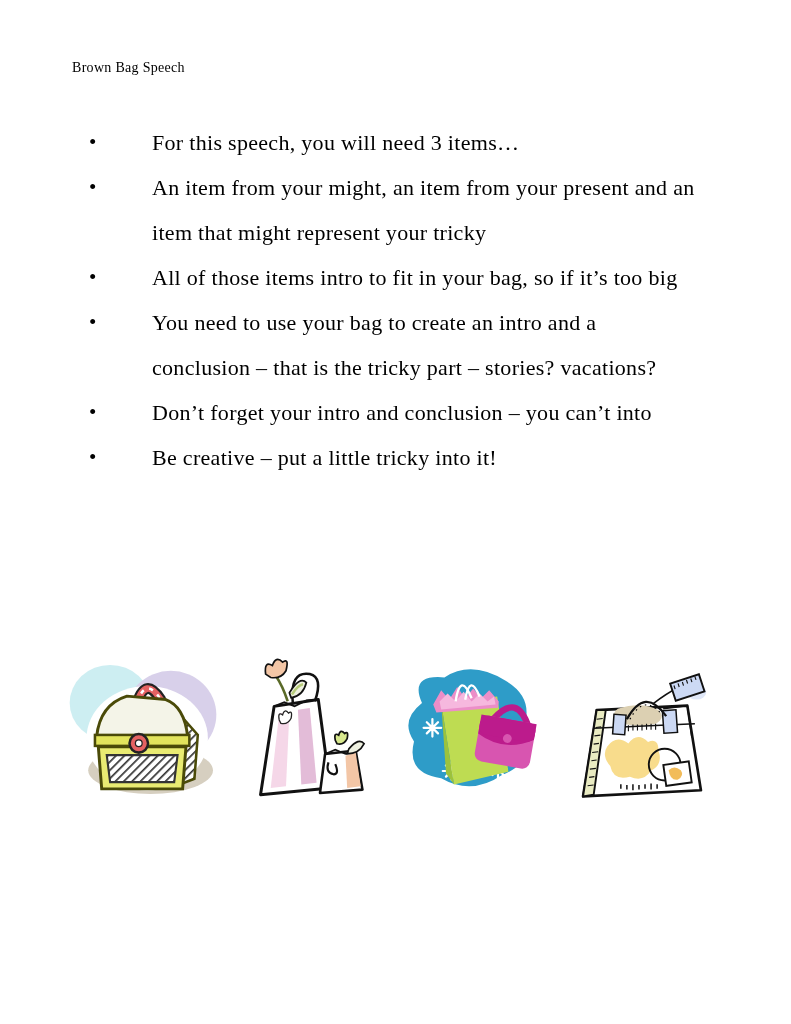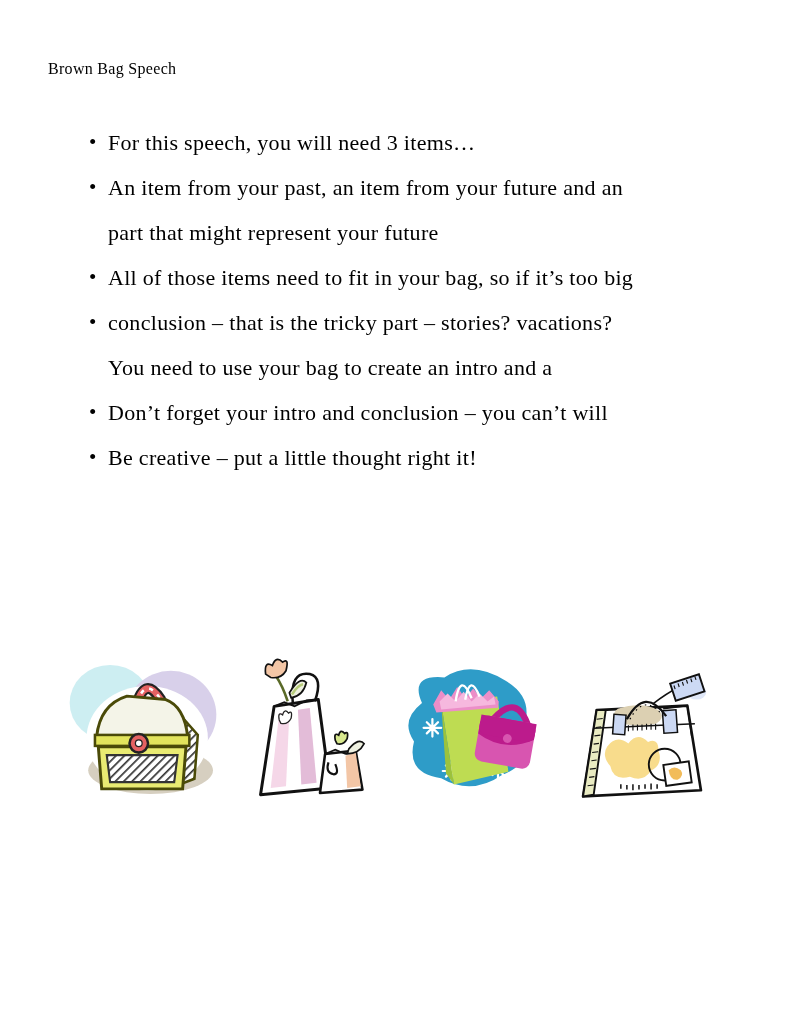--- a/index.html
+++ b/index.html
@@ -13,8 +13,8 @@
     color:#000;
   }
   .doc-title {
-    position:absolute; left:48px; top:60px;
-    font-size:16px; letter-spacing:0.3px;
+    position:absolute; left:72px; top:60px;
+    font-size:14px; letter-spacing:0.3px;
   }
   .bullet-list {
     position:absolute; left:108px; top:120px;

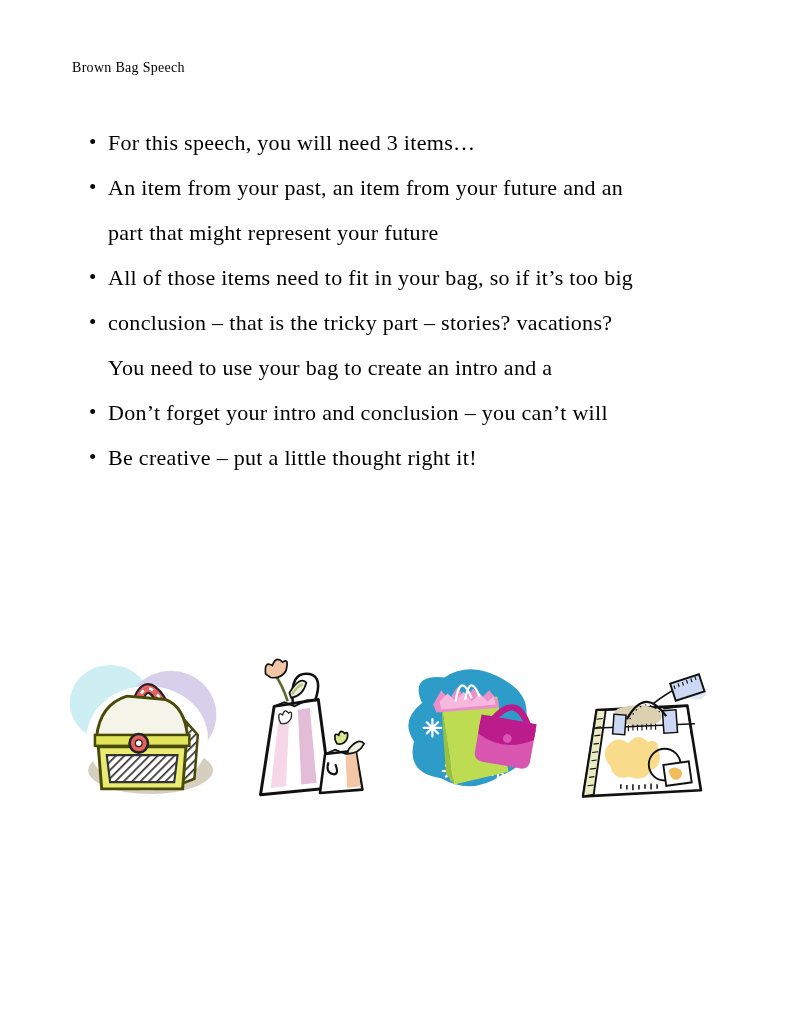--- a/index.html
+++ b/index.html
@@ -26,7 +26,7 @@
     position:absolute; left:-19px; top:0;
     line-height:45px; font-size:21px;
   }
-  .bullet-line { line-height:45px; white-space:nowrap; }
+  .bullet-line { line-height:45px; white-space:nowrap;margin-left:44px; }
   .clipart { position:absolute; margin:0; padding:0; }
   .clipart svg { display:block; width:100%; height:100%; }
   .fig-satchel   { left:64px;  top:654px; width:158px; height:145px; }

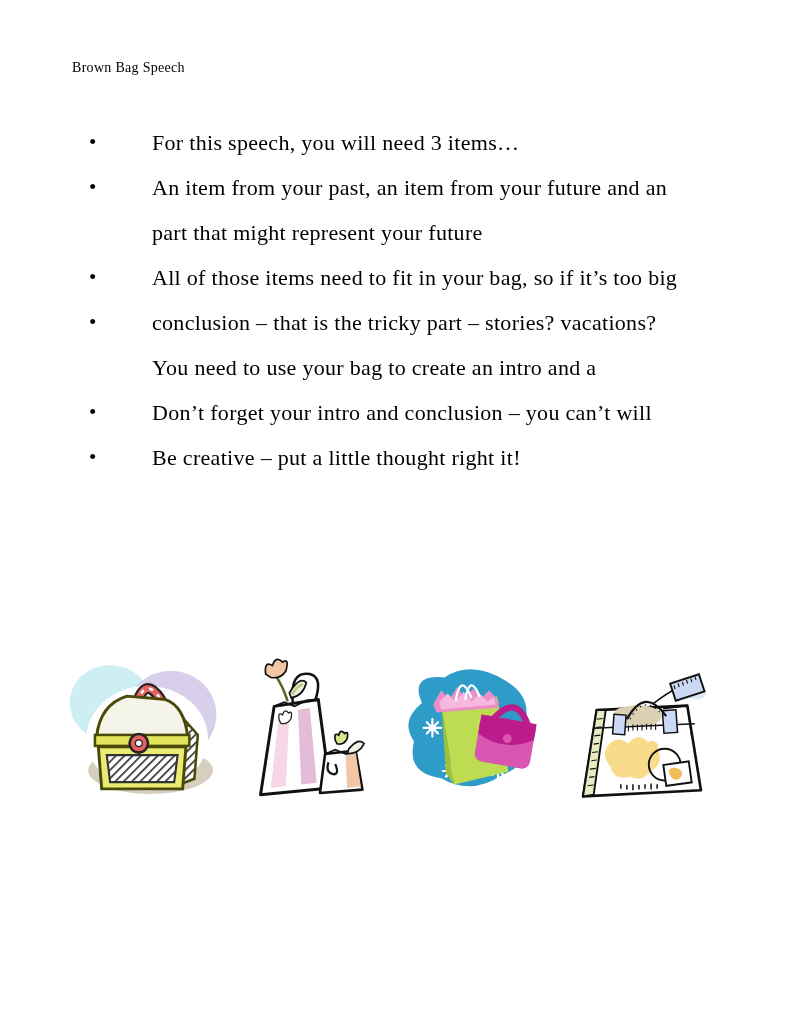--- a/index.html
+++ b/index.html
@@ -48,7 +48,7 @@
     </li>
     <li class="bullet-item">
       <span class="bullet-marker">•</span>
-      <div class="bullet-line">An item from your past, an item from your future and an</div>
+      <div class="bullet-line">An item from your might, an item from your present and an</div>
       <div class="bullet-line">part that might represent your future</div>
     </li>
     <li class="bullet-item">

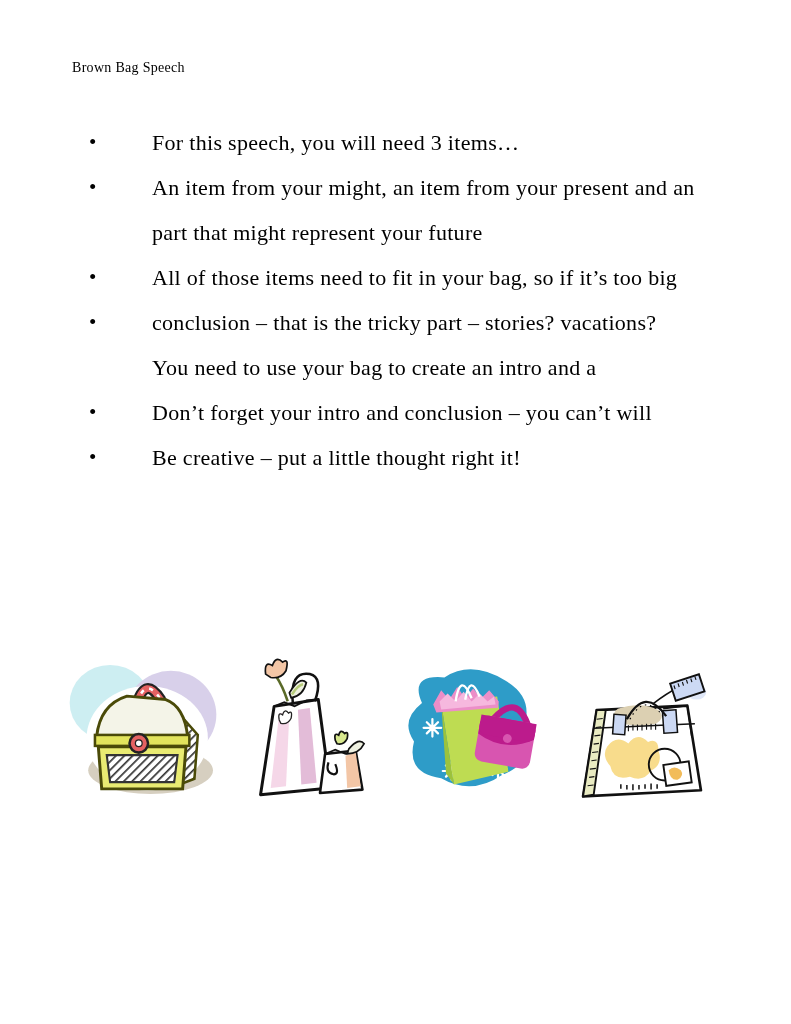--- a/index.html
+++ b/index.html
@@ -49,7 +49,7 @@
     <li class="bullet-item">
       <span class="bullet-marker">•</span>
       <div class="bullet-line">An item from your might, an item from your present and an</div>
-      <div class="bullet-line">part that might represent your future</div>
+      <div class="bullet-line">item that might represent your tricky</div>
     </li>
     <li class="bullet-item">
       <span class="bullet-marker">•</span>

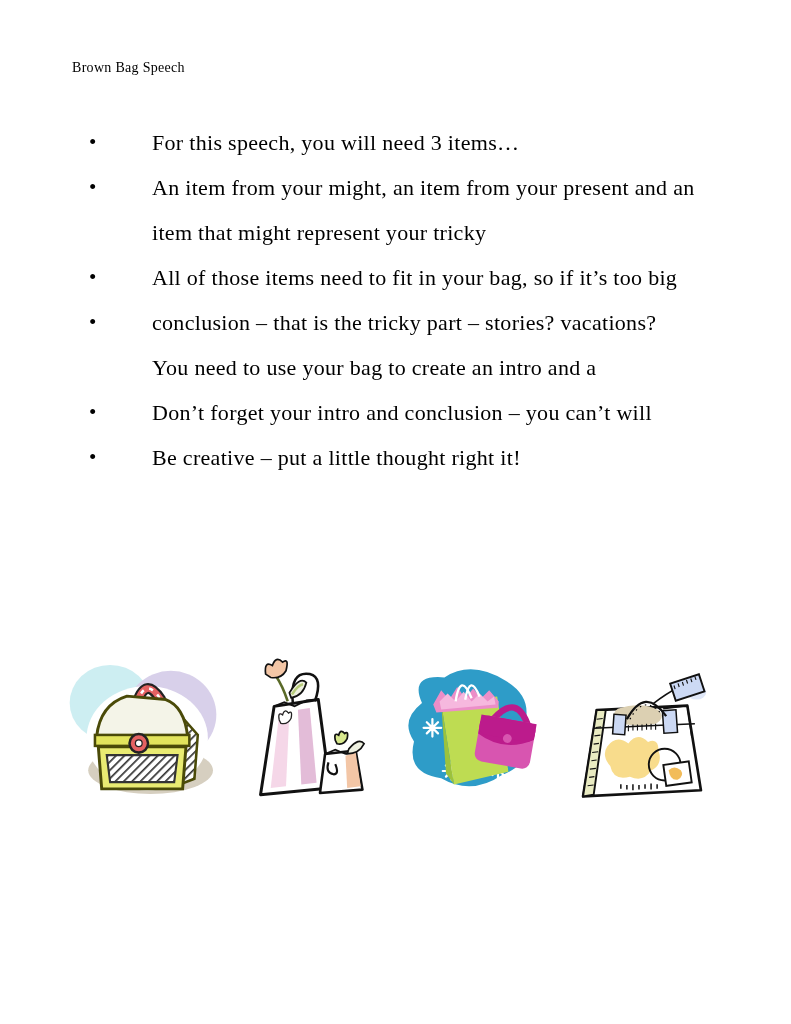--- a/index.html
+++ b/index.html
@@ -53,7 +53,7 @@
     </li>
     <li class="bullet-item">
       <span class="bullet-marker">•</span>
-      <div class="bullet-line">All of those items need to fit in your bag, so if it’s too big</div>
+      <div class="bullet-line">All of those items intro to fit in your bag, so if it’s too big</div>
     </li>
     <li class="bullet-item">
       <span class="bullet-marker">•</span>

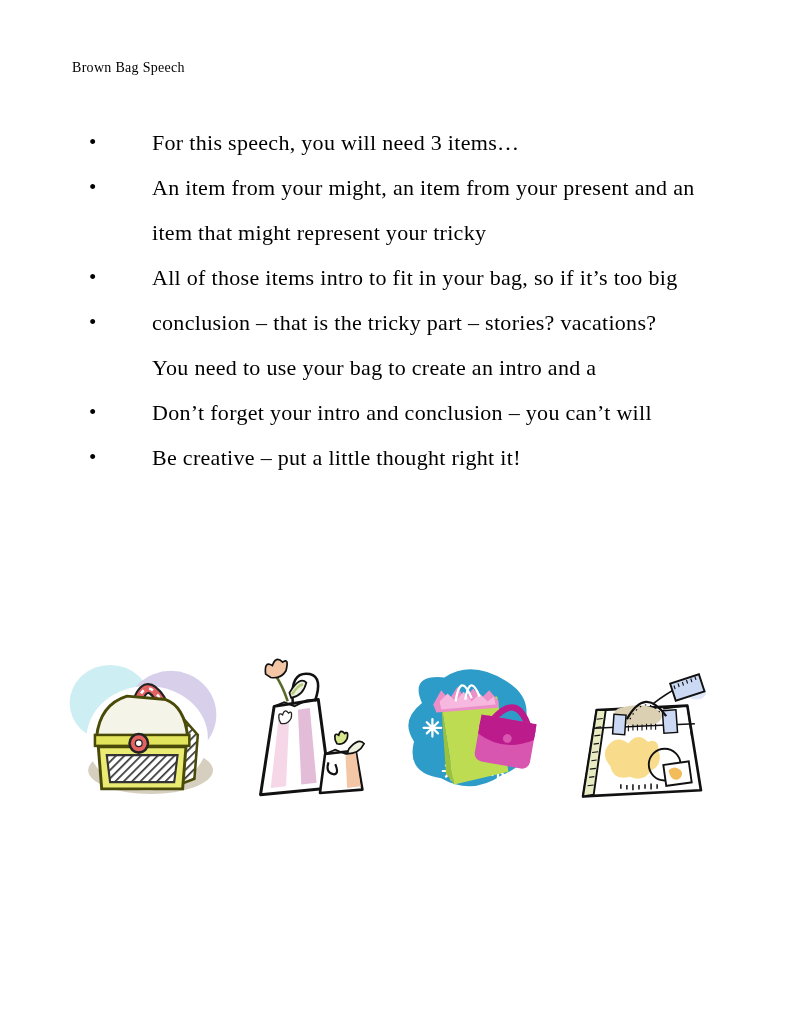--- a/index.html
+++ b/index.html
@@ -57,8 +57,8 @@
     </li>
     <li class="bullet-item">
       <span class="bullet-marker">•</span>
+      <div class="bullet-line">You need to use your bag to create an intro and a</div>
       <div class="bullet-line">conclusion – that is the tricky part – stories? vacations?</div>
-      <div class="bullet-line">You need to use your bag to create an intro and a</div>
     </li>
     <li class="bullet-item">
       <span class="bullet-marker">•</span>

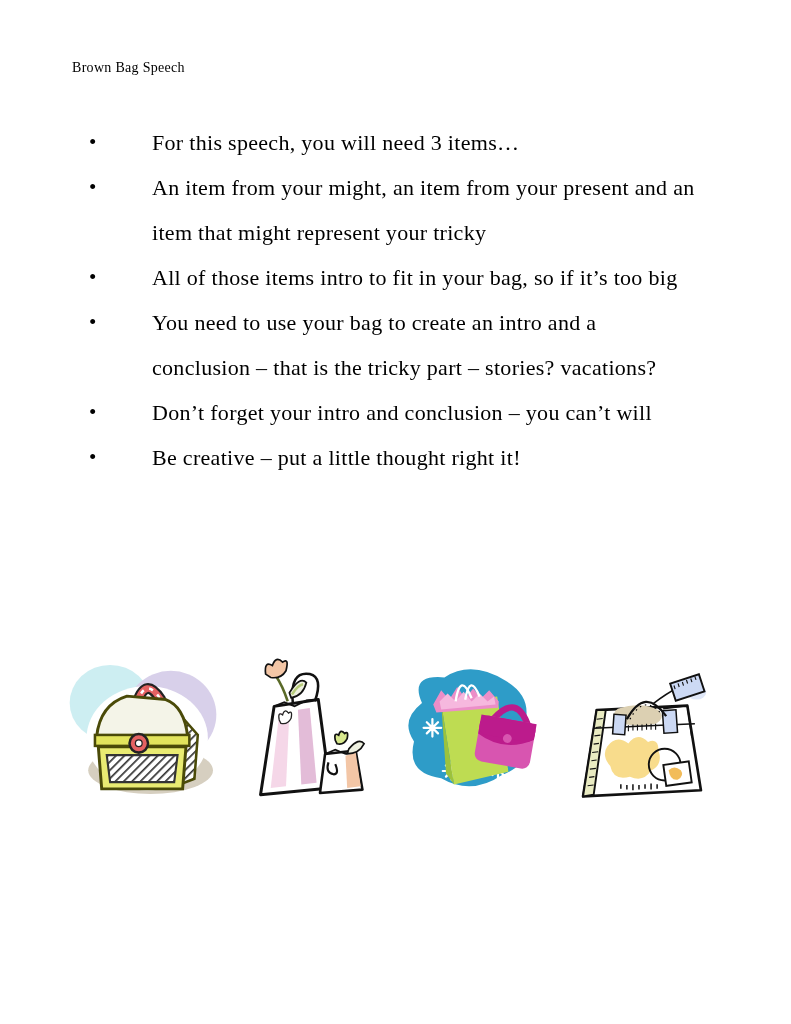--- a/index.html
+++ b/index.html
@@ -62,7 +62,7 @@
     </li>
     <li class="bullet-item">
       <span class="bullet-marker">•</span>
-      <div class="bullet-line">Don’t forget your intro and conclusion – you can’t will</div>
+      <div class="bullet-line">Don’t forget your intro and conclusion – you can’t into</div>
     </li>
     <li class="bullet-item">
       <span class="bullet-marker">•</span>

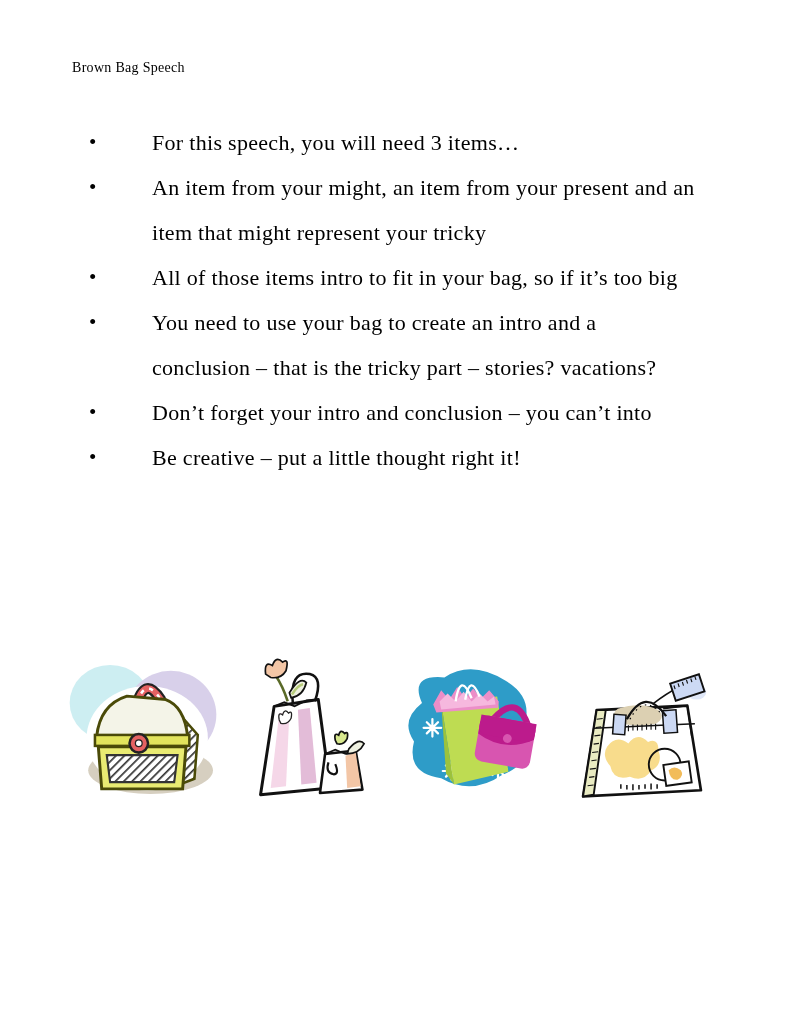--- a/index.html
+++ b/index.html
@@ -66,7 +66,7 @@
     </li>
     <li class="bullet-item">
       <span class="bullet-marker">•</span>
-      <div class="bullet-line">Be creative – put a little thought right it!</div>
+      <div class="bullet-line">Be creative – put a little tricky into it!</div>
     </li>
   </ul>
 

